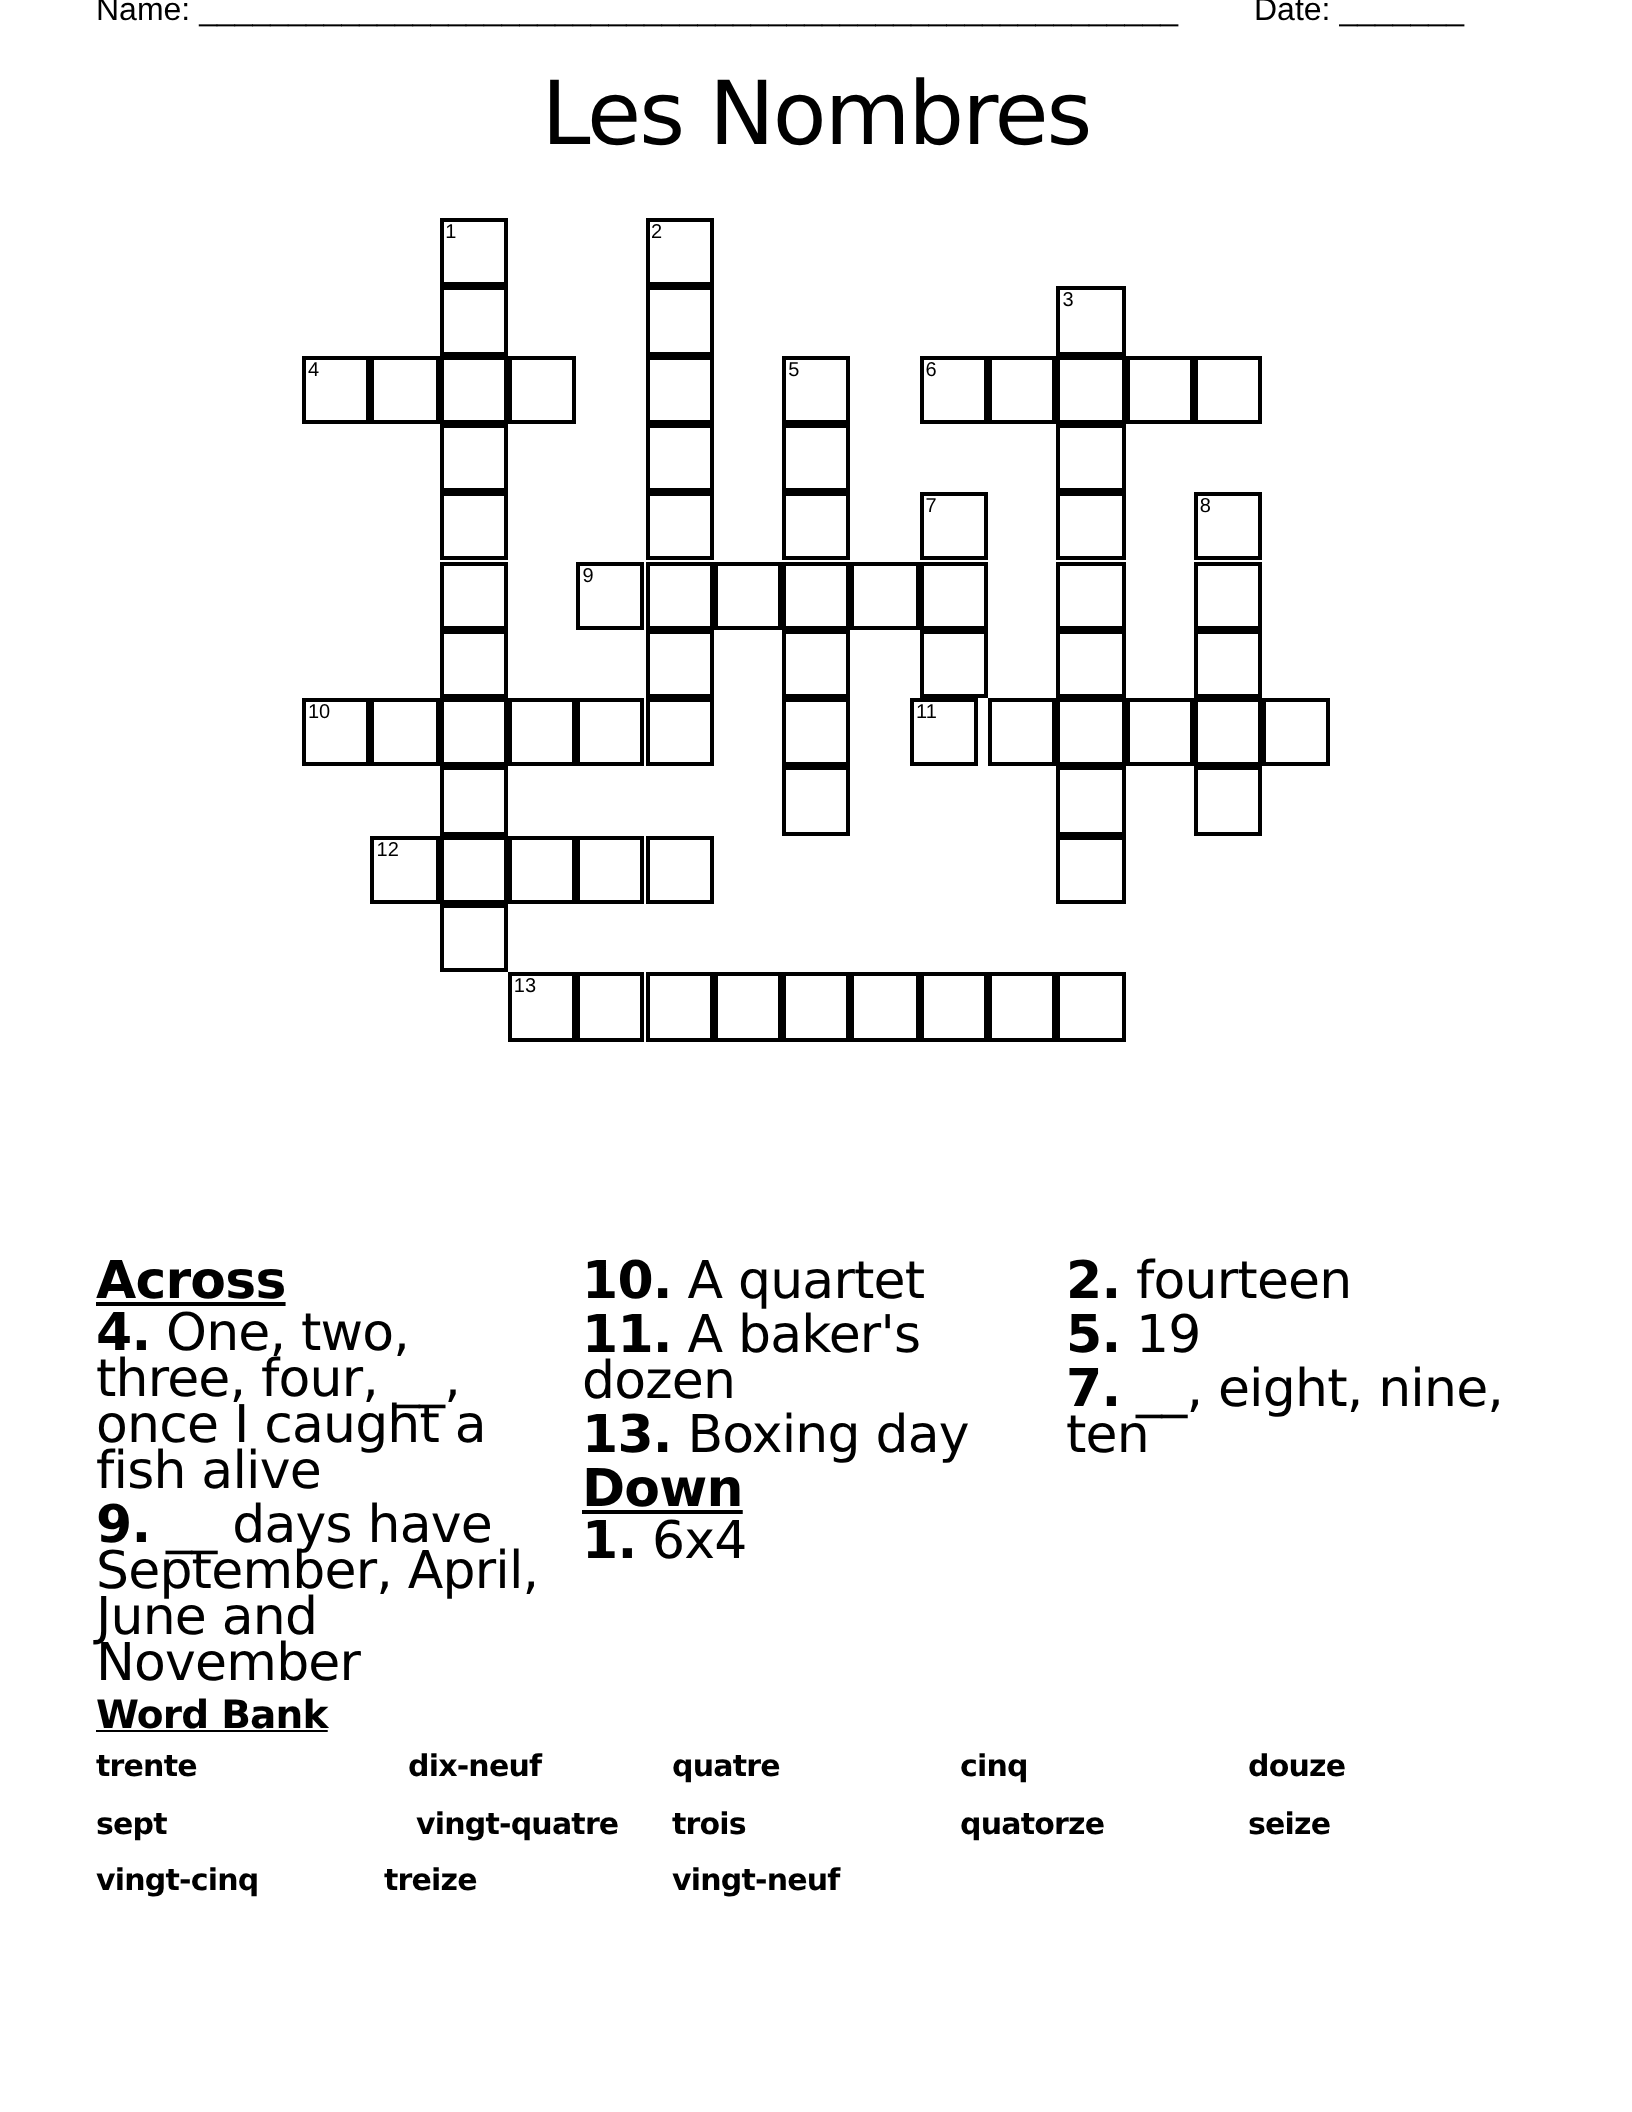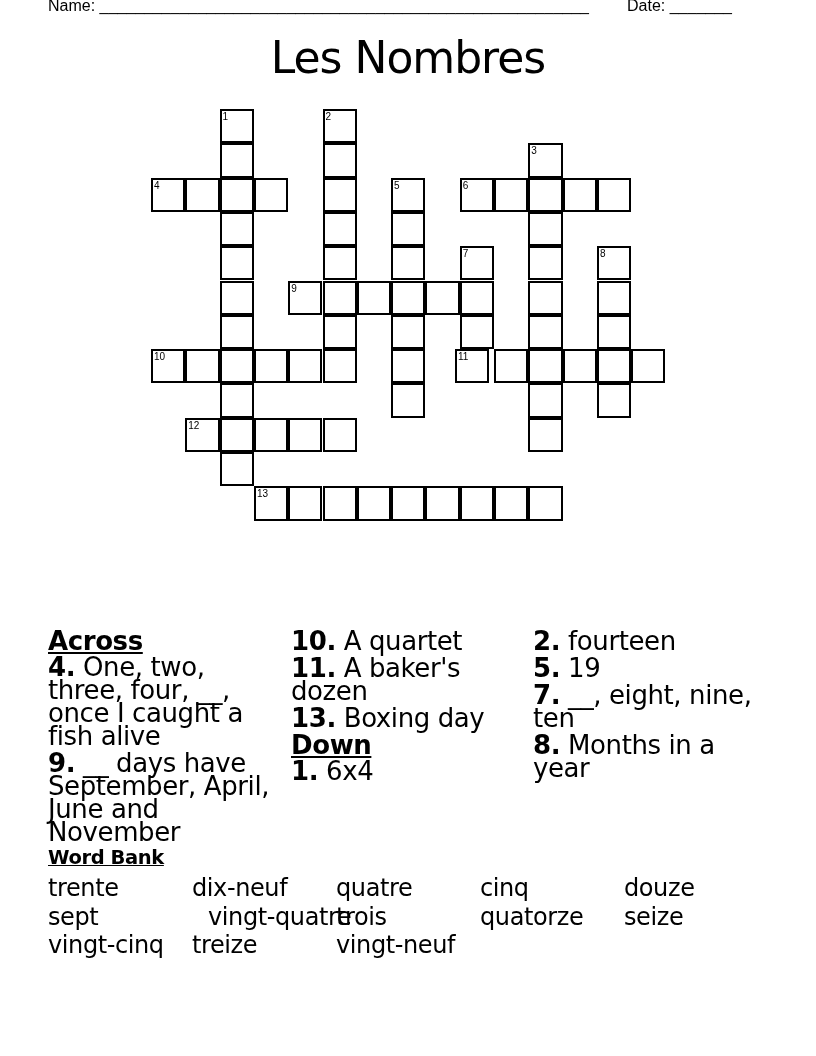--- a/index.html
+++ b/index.html
@@ -150,7 +150,6 @@
   <div class="clue"><b>2.</b><span> fourteen</span></div>
   <div class="clue"><b>5.</b><span> 19</span></div>
   <div class="clue"><b>7.</b><span> __, eight, nine, ten</span></div>
-  <div class="clue"><b>8.</b><span> Months in a year</span></div>
 </div>
 
 <div class="wb-head">Word Bank</div>

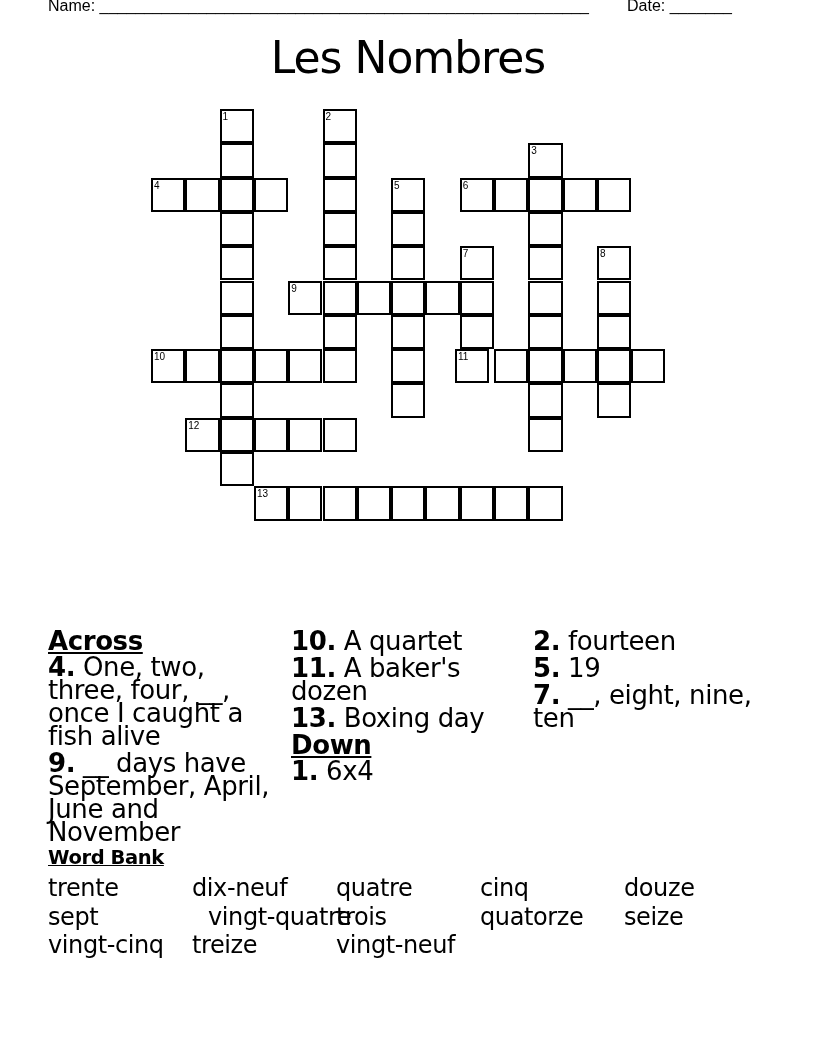--- a/index.html
+++ b/index.html
@@ -19,7 +19,7 @@
   .clue b { font-weight: bold; }
   .section-head { font-weight: bold; text-decoration: underline; margin-bottom: 3px; }
   .wb-head { position: absolute; top: 846px; left: 48px; font-family: "DejaVu Sans", sans-serif; font-size: 19.5px; font-weight: bold; text-decoration: underline; letter-spacing: -0.4px; }
-  .wb-word { position: absolute; font-family: "DejaVu Sans", sans-serif; font-size: 24px; letter-spacing: -0.4px; }
+  .wb-word { position: absolute; font-family: "DejaVu Sans", sans-serif; font-size: 15px; letter-spacing: -0.4px; font-weight: bold; }
 </style>
 </head>
 <body>

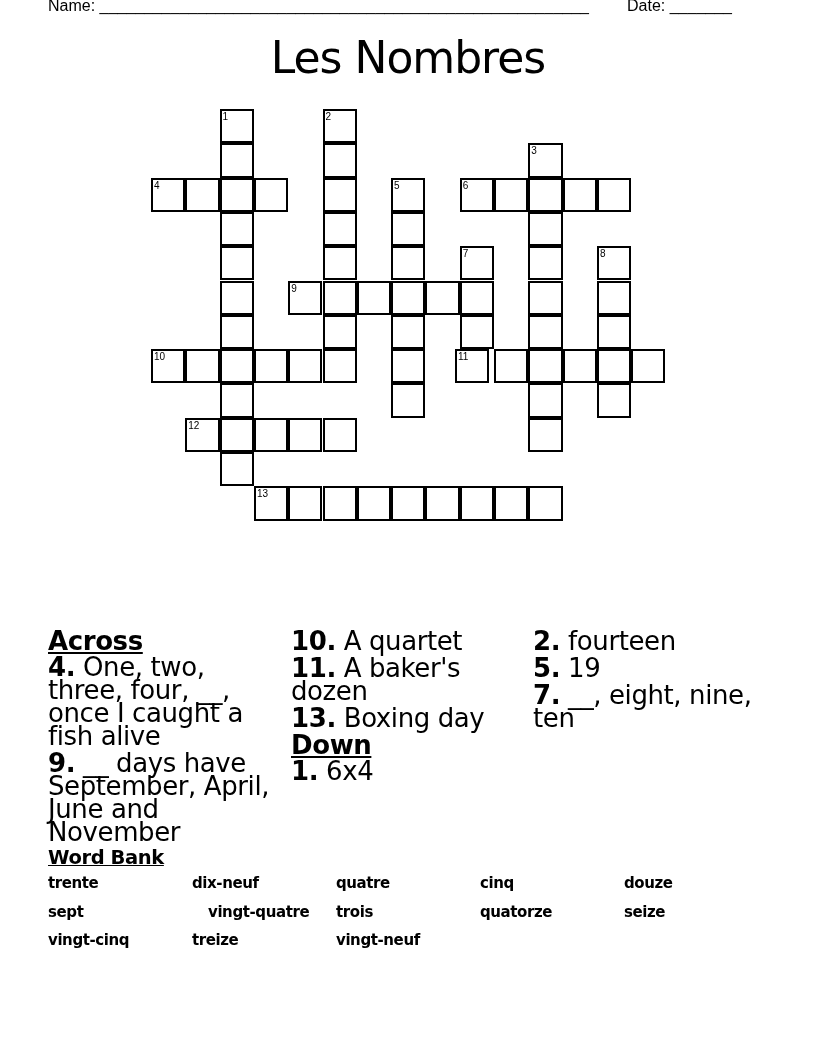--- a/index.html
+++ b/index.html
@@ -155,7 +155,7 @@
 <div class="wb-head">Word Bank</div>
 
 <div class="wb-word" style="left:48px;top:874px">trente</div>
-<div class="wb-word" style="left:192px;top:874px">dix-neuf</div>
+<div class="wb-word" style="left:204px;top:874px">dix-neuf</div>
 <div class="wb-word" style="left:336px;top:874px">quatre</div>
 <div class="wb-word" style="left:480px;top:874px">cinq</div>
 <div class="wb-word" style="left:624px;top:874px">douze</div>

